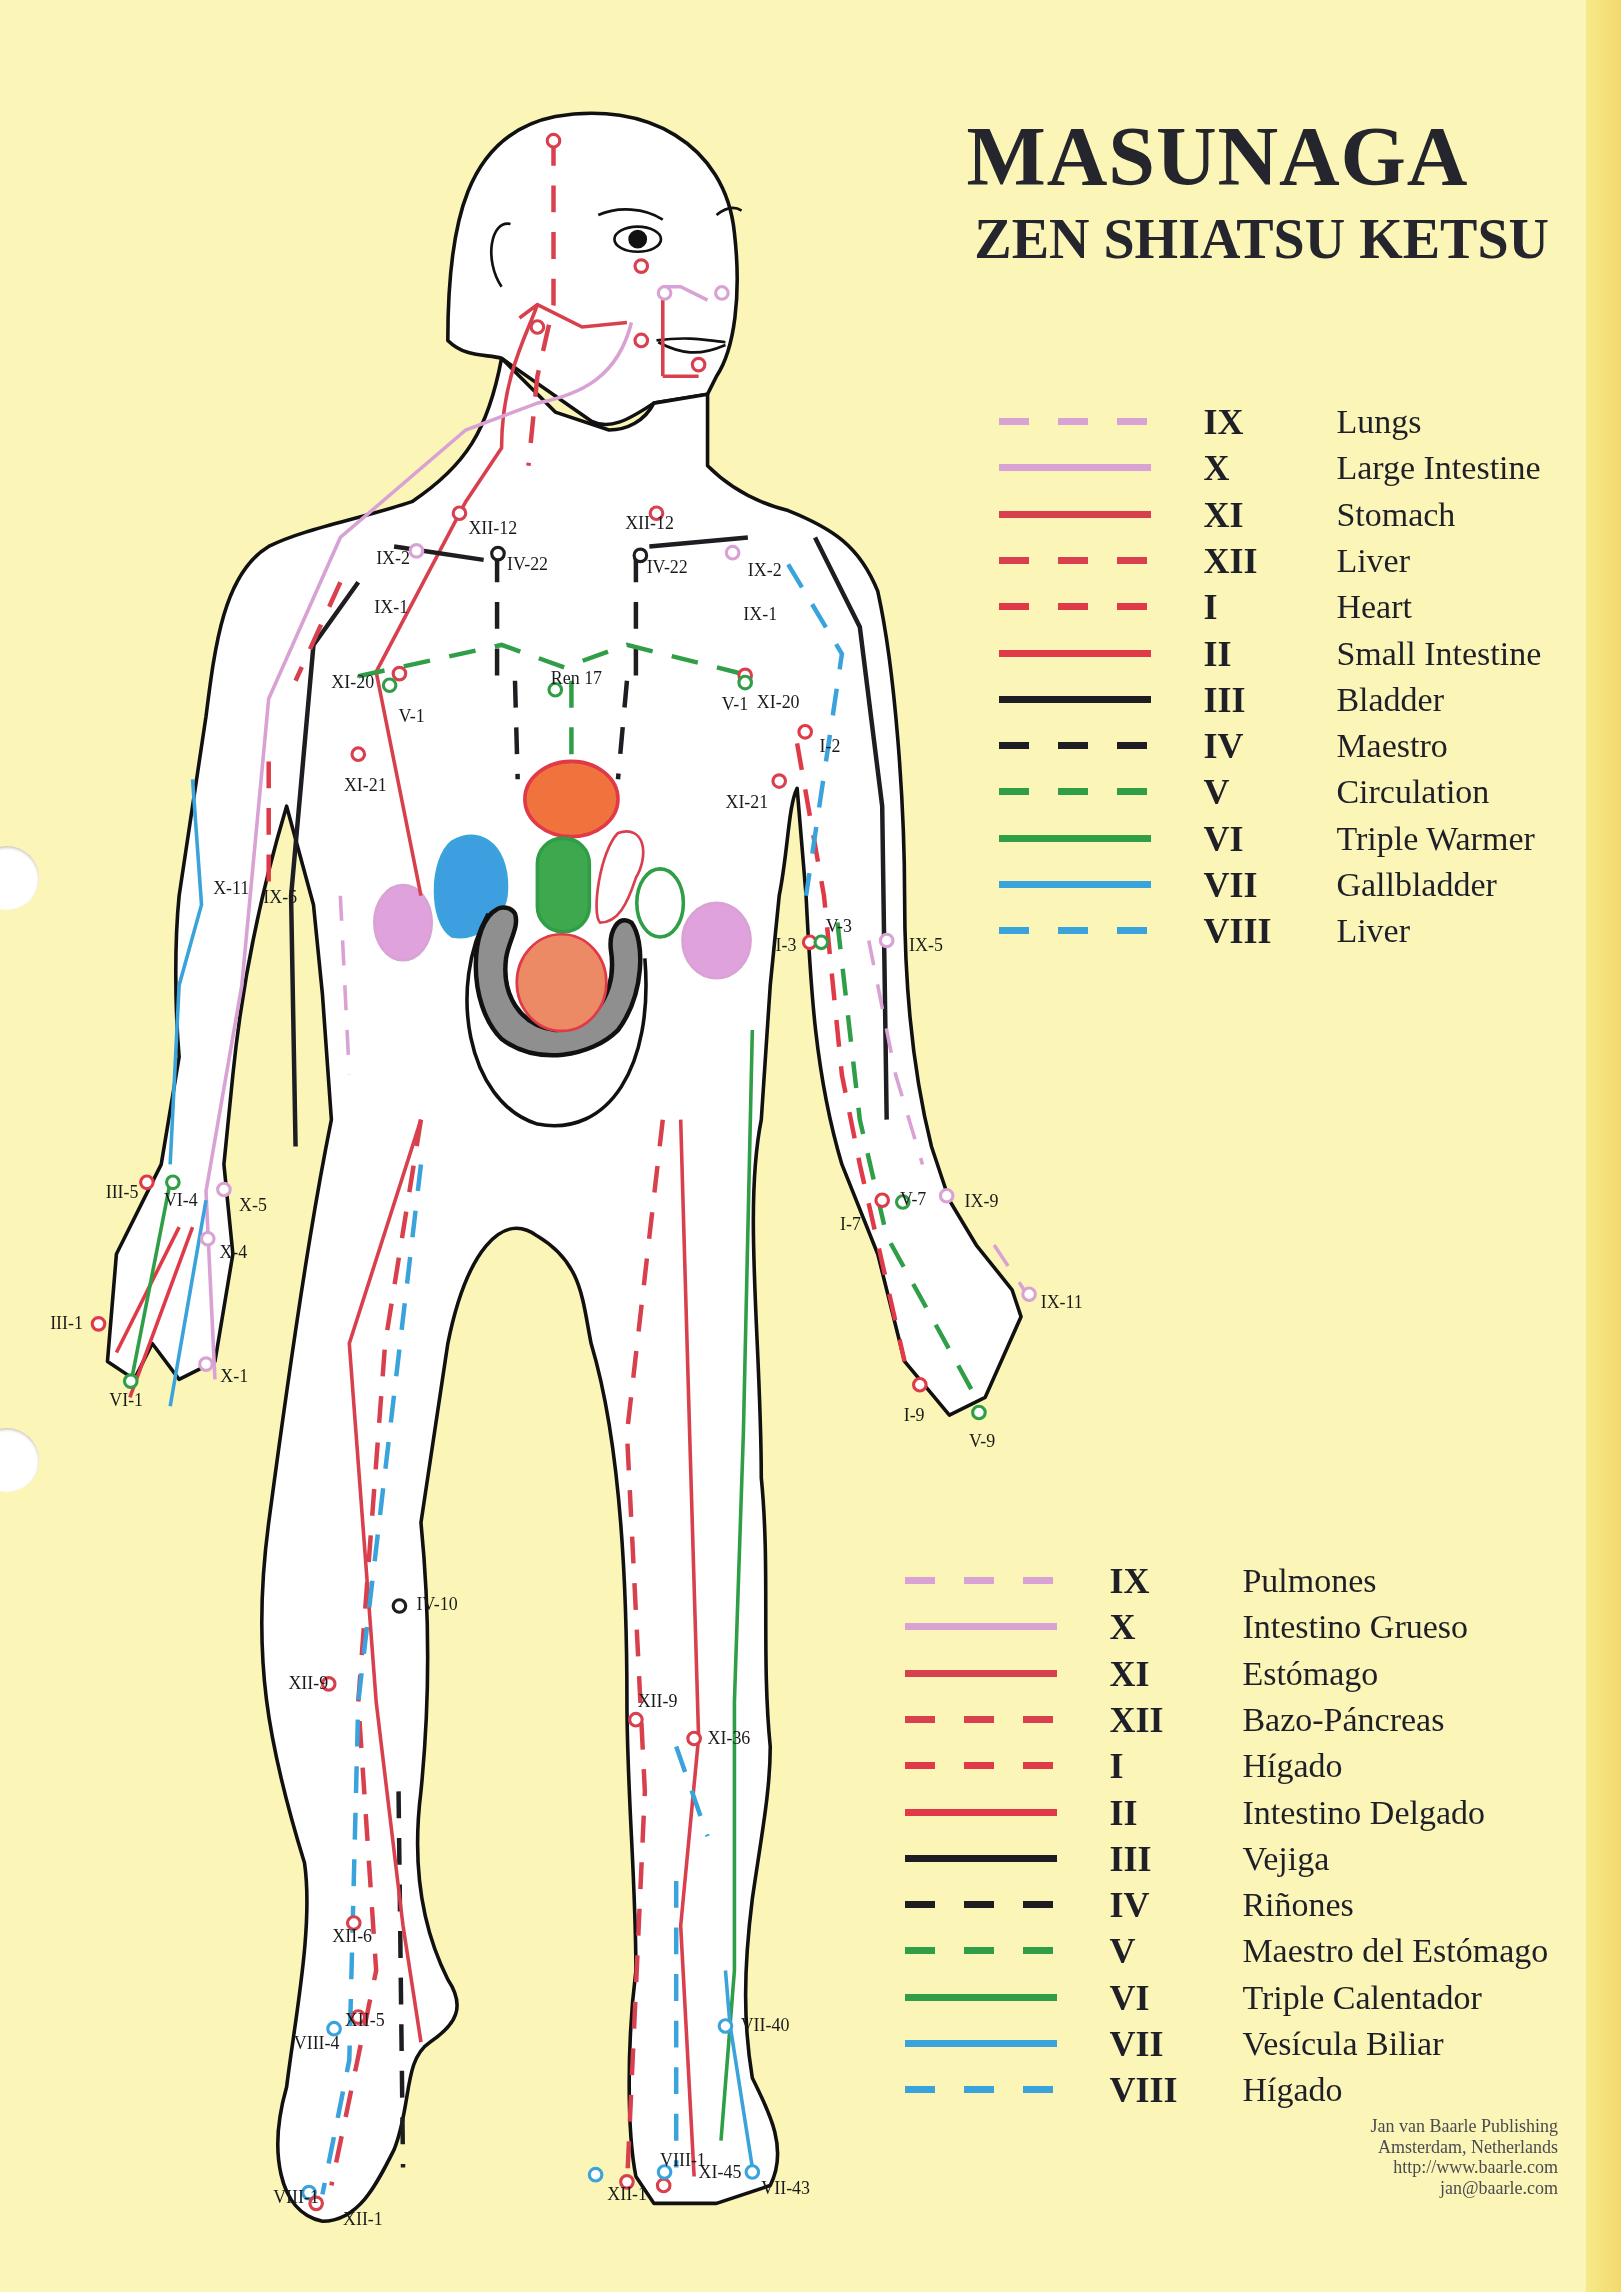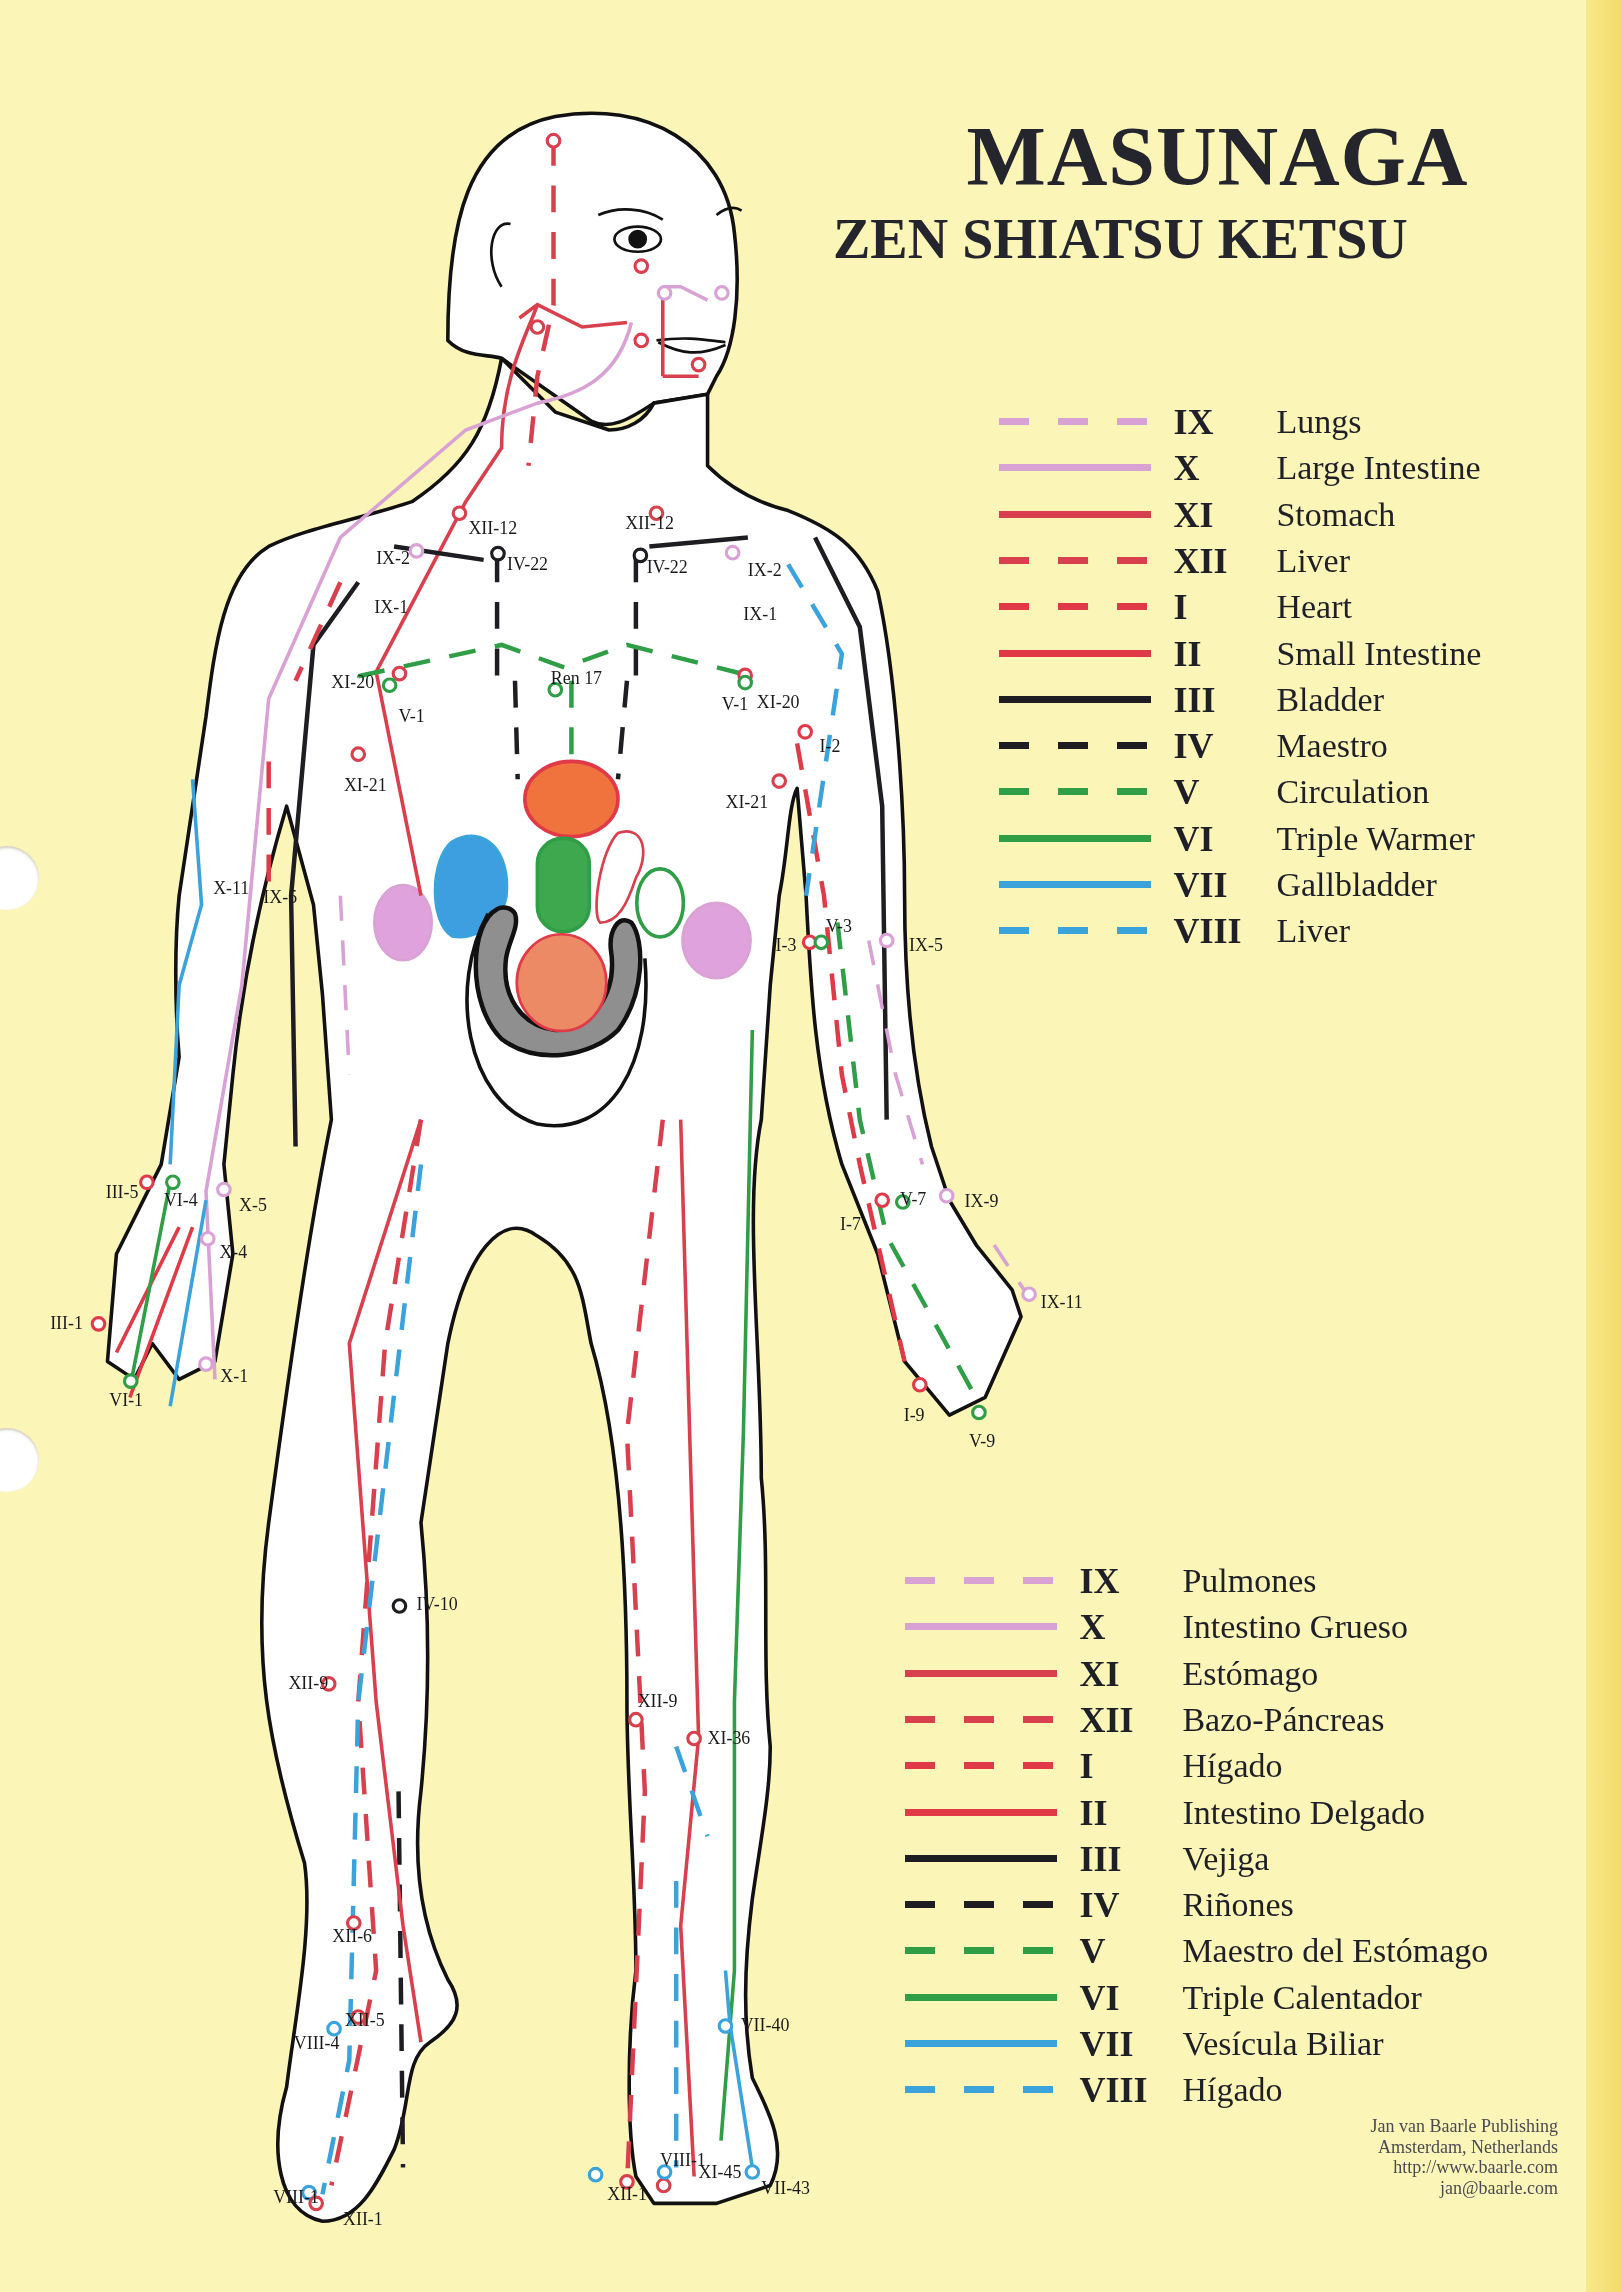--- a/index.html
+++ b/index.html
@@ -26,7 +26,7 @@
   }
   .title-sub {
     position: absolute; left: 833px; top: 211px; width: 716px;
-    text-align: left; font-weight: bold; font-size: 56px;
+    text-align: right; font-weight: bold; font-size: 56px;
     color: #25252e; line-height: 1;
   }
   .legend { position: absolute; }

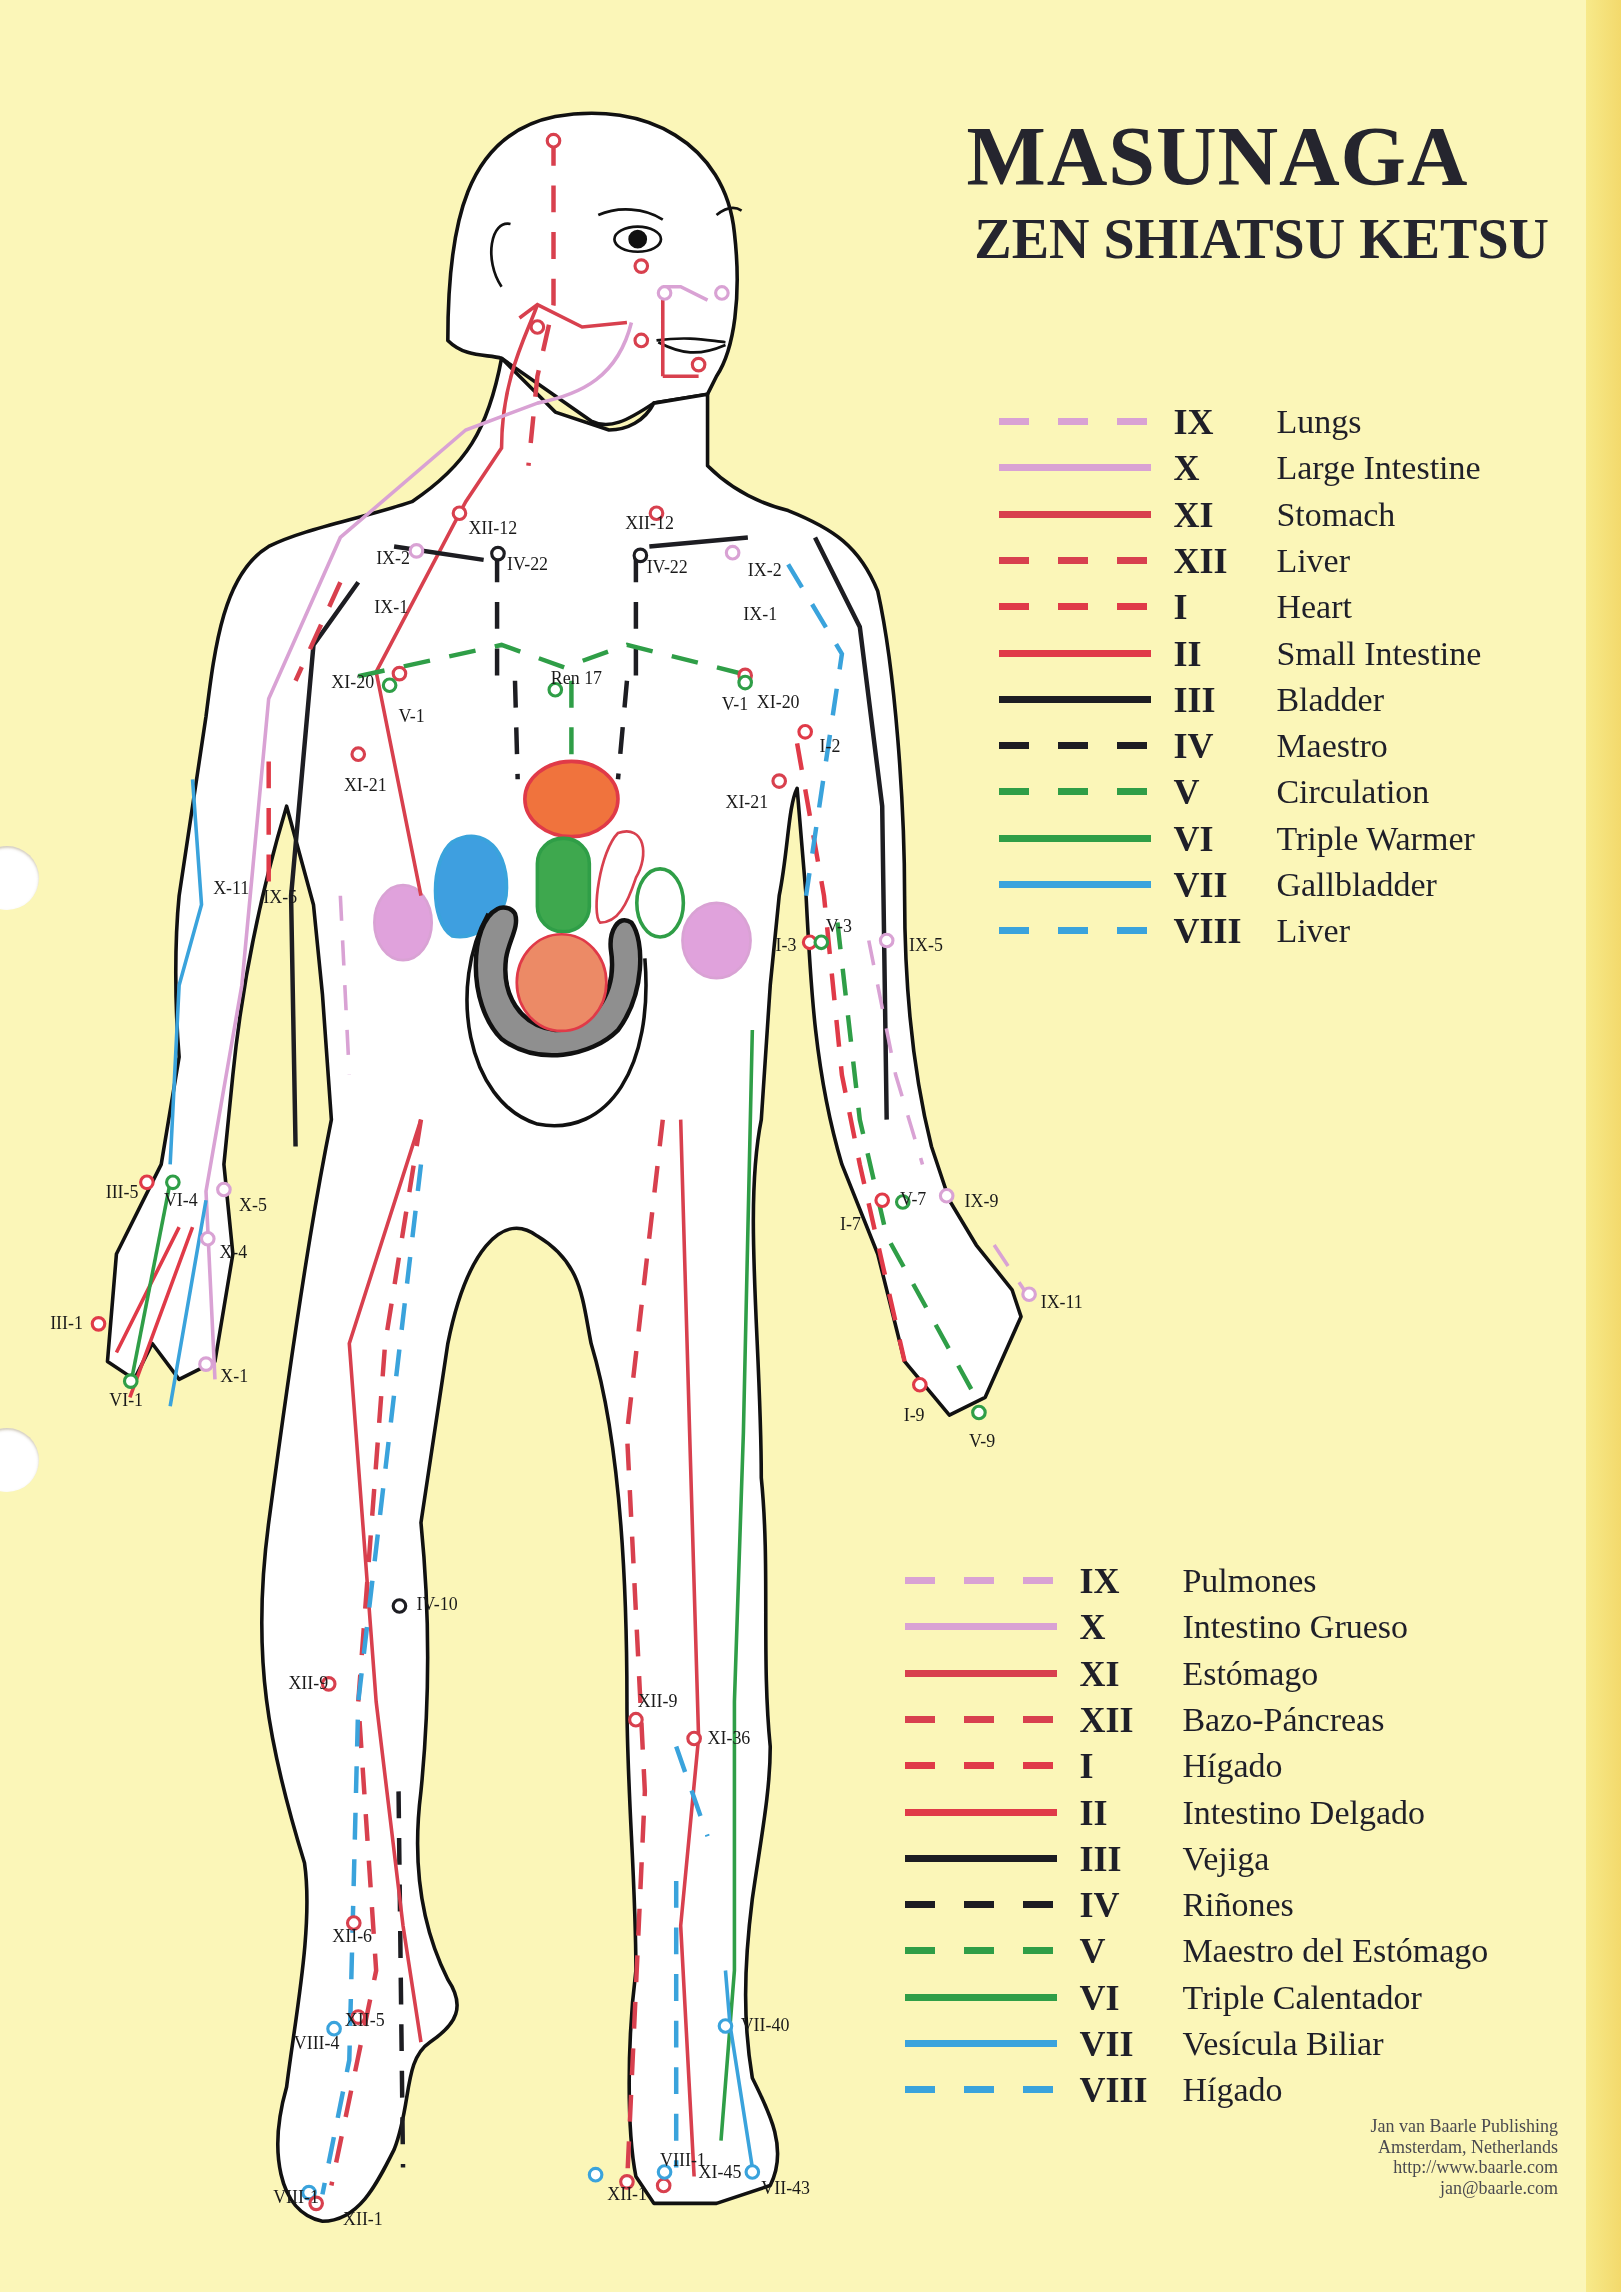--- a/index.html
+++ b/index.html
@@ -33,6 +33,7 @@
   .legend-row {
     position: absolute; height: 47px; display: flex; align-items: center;
     white-space: nowrap;
+    gap: 30px;
   }
   .legend-swatch { width: 152px; height: 7.2px; position: relative; flex: 0 0 auto; }
   .legend-num {

